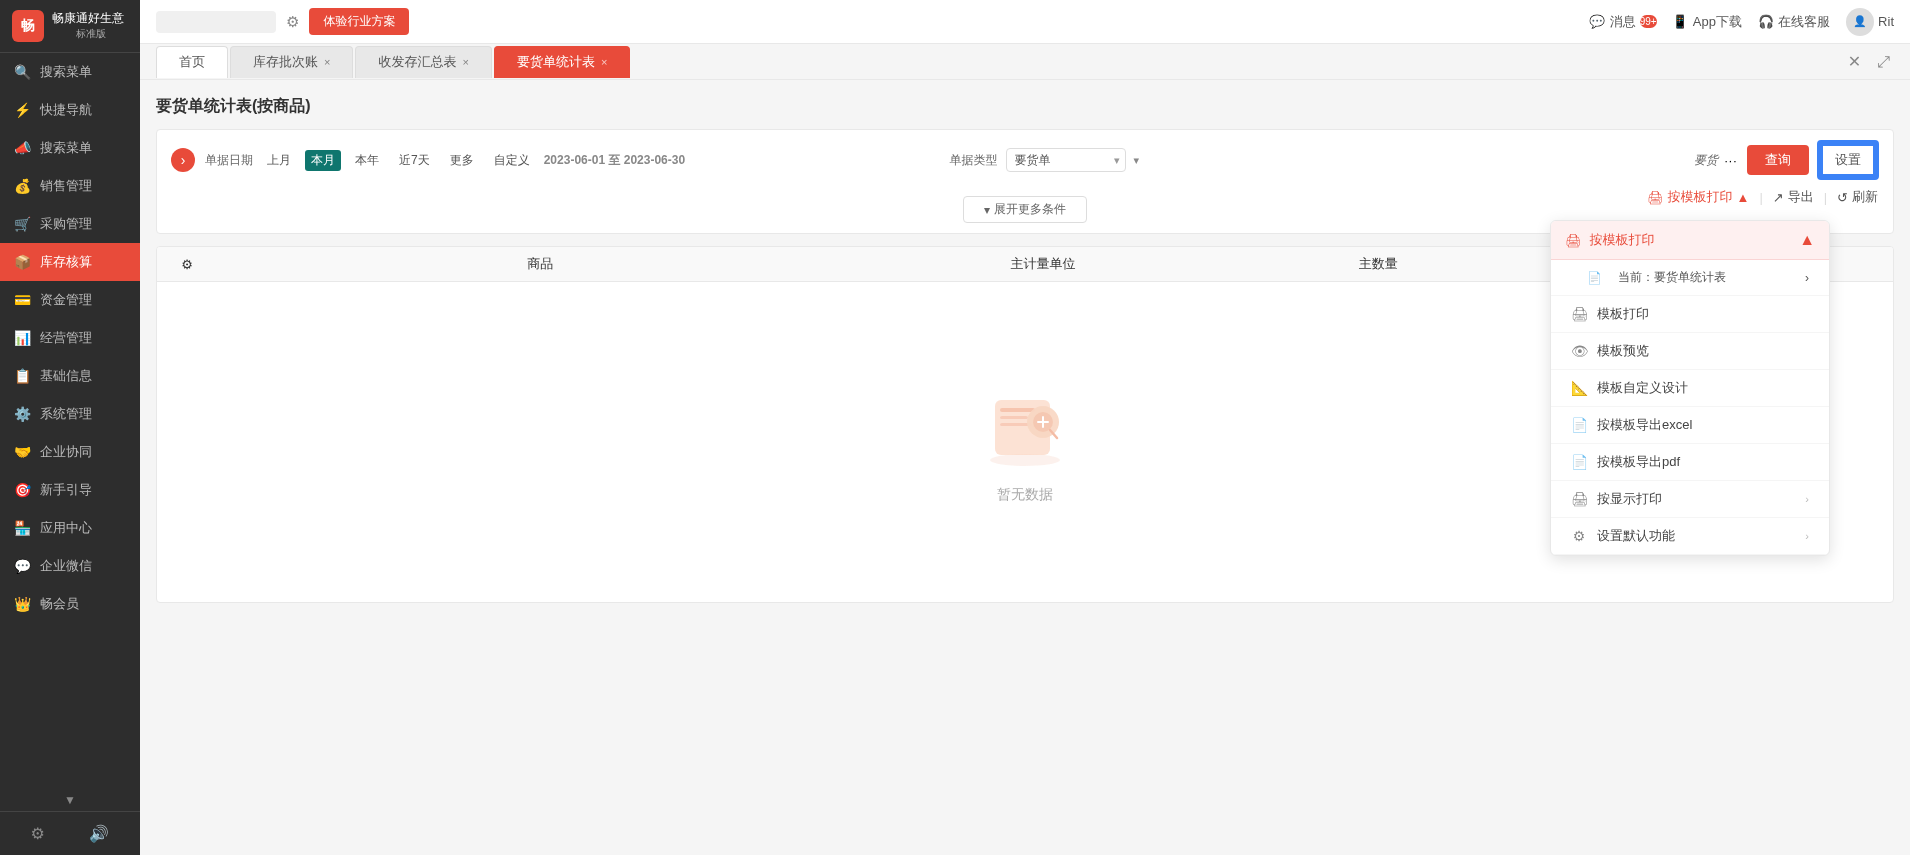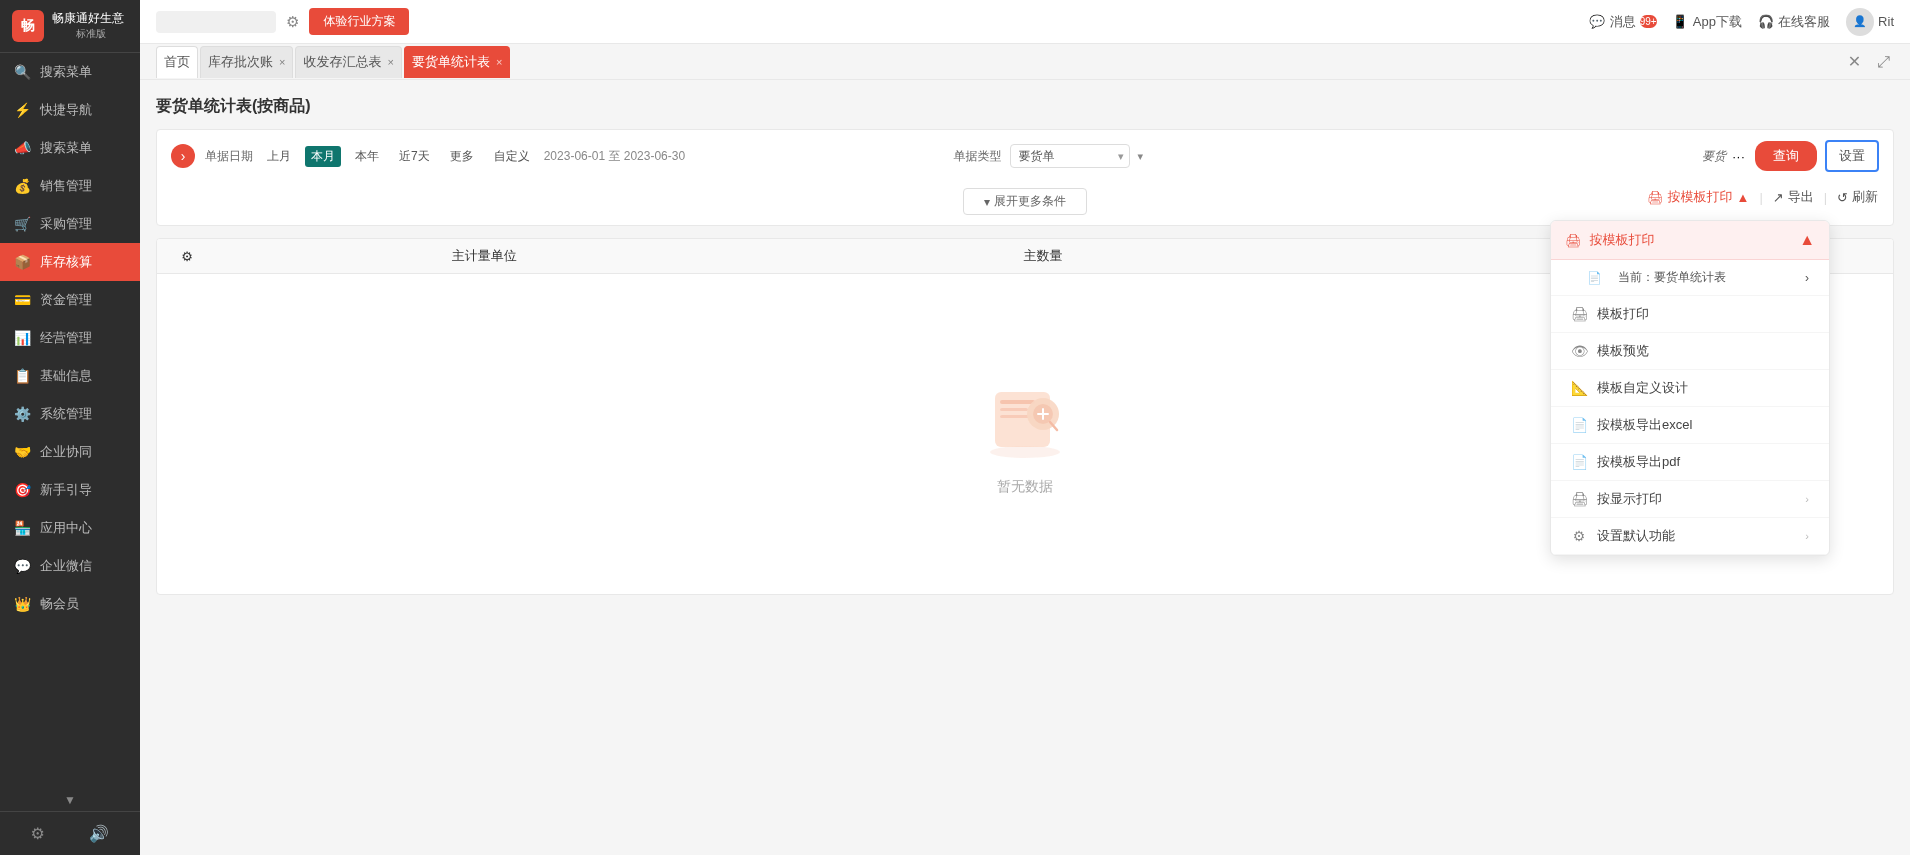--- a/index.html
+++ b/index.html
@@ -116,7 +116,7 @@
       position: relative;
     }
     .tab {
-      height: 32px; padding: 0 7px;
+      height: 32px; padding: 0 22px;
       display: flex; align-items: center; gap: 6px;
       border-radius: 4px 4px 0 0;
       cursor: pointer; font-size: 13px; color: #555;

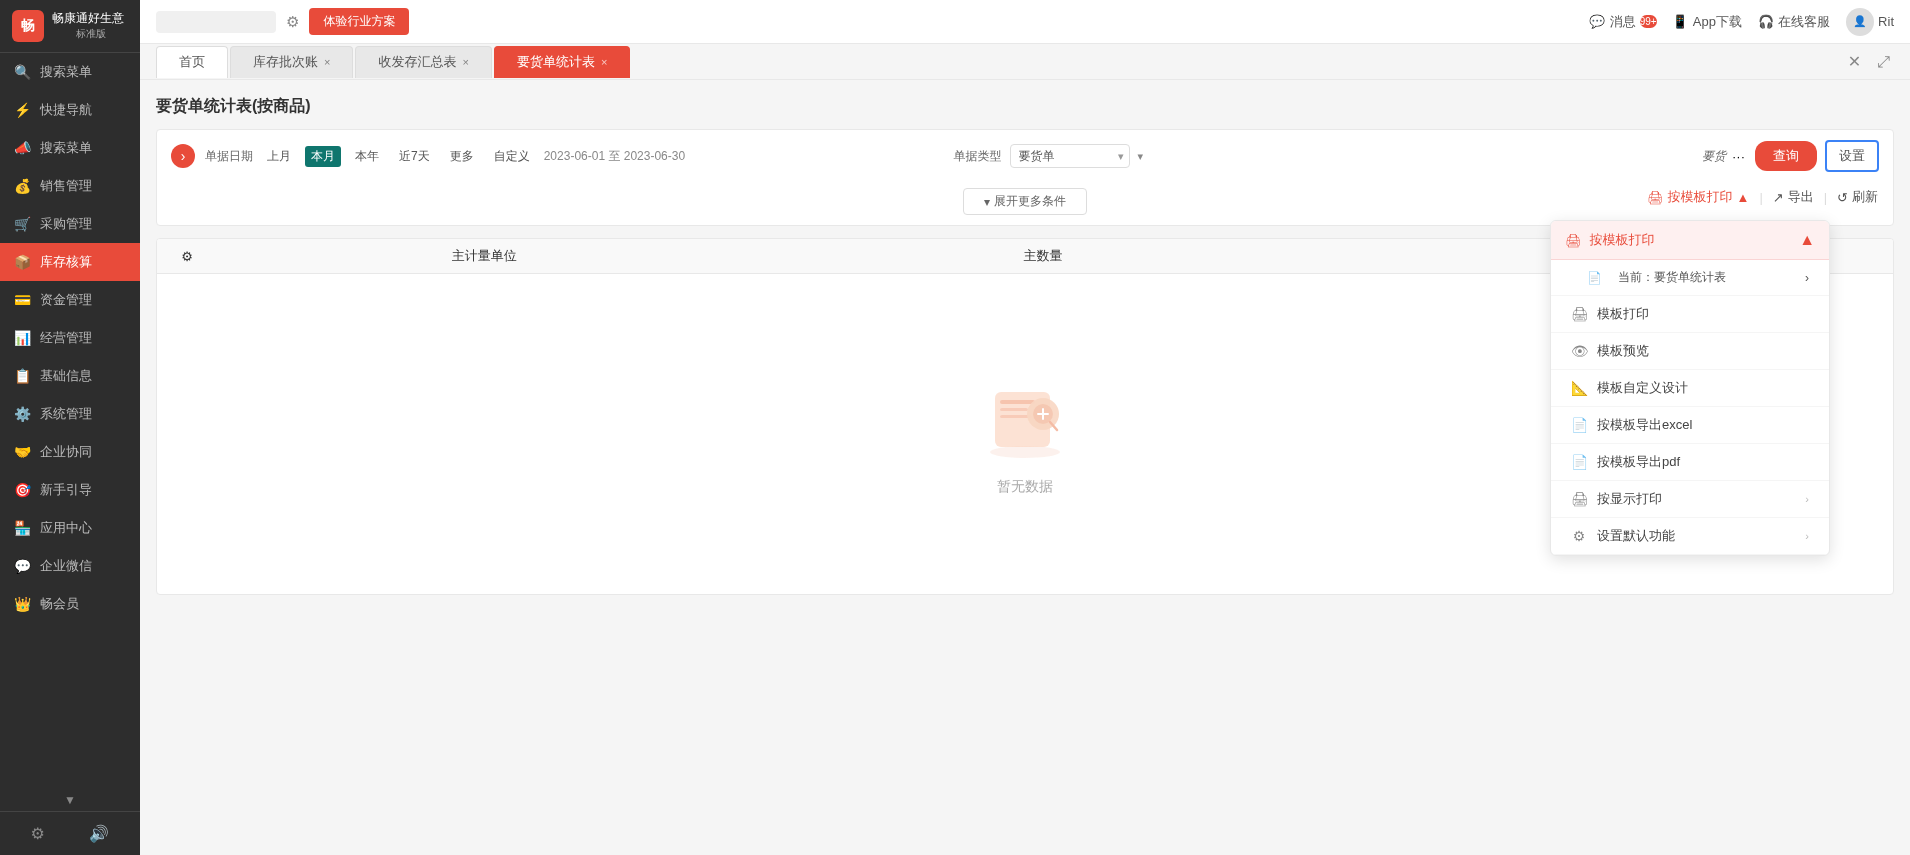--- a/index.html
+++ b/index.html
@@ -166,7 +166,7 @@
     .date-btn.active {
       background: #0f766e; color: #fff;
     }
-    .date-range { font-size: 12px; color: #888; }
+    .date-range { font-size: 12px; color: #888; font-weight: bold; }
     .select-filter {
       border: 1px solid #ddd; border-radius: 4px;
       padding: 4px 24px 4px 8px; font-size: 12px; color: #555;

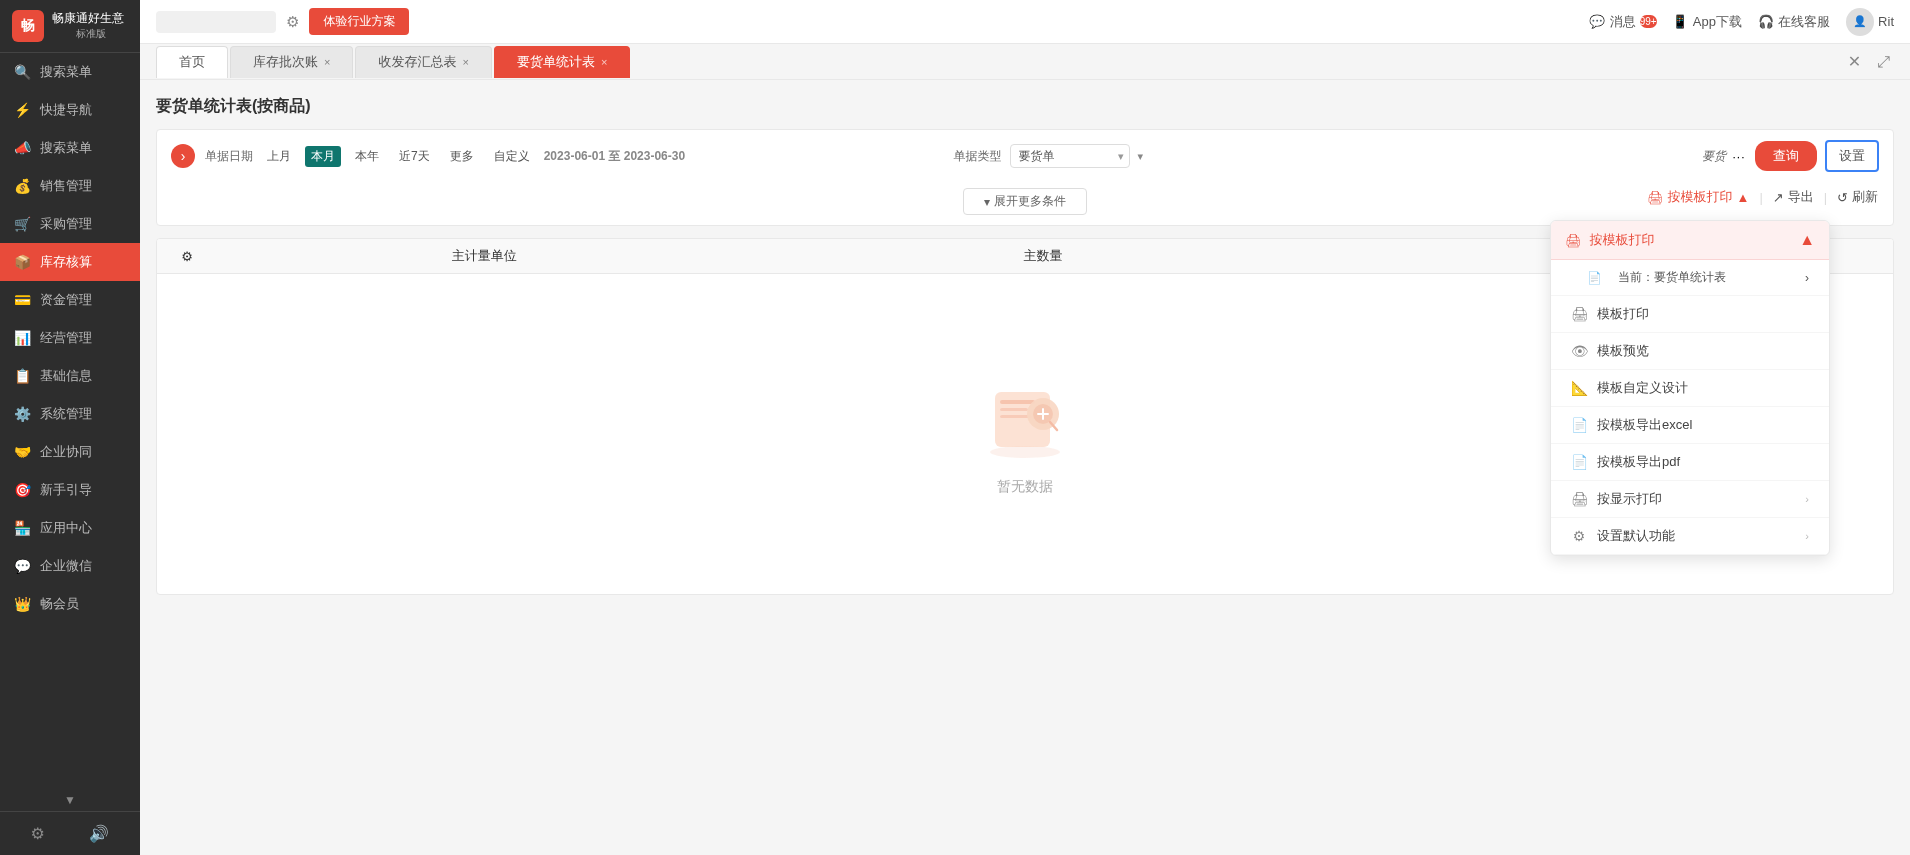--- a/index.html
+++ b/index.html
@@ -265,7 +265,7 @@
     .toolbar-btn.active { color: #e84b3a; }
     .query-btn {
       background: #e84b3a; color: #fff; border: none;
-      border-radius: 12px; padding: 6px 18px; font-size: 13px; cursor: pointer;
+      border-radius: 4px; padding: 6px 18px; font-size: 13px; cursor: pointer;
     }
     .settings-btn {
       background: none; border: 2px solid #3b82f6; color: #555;

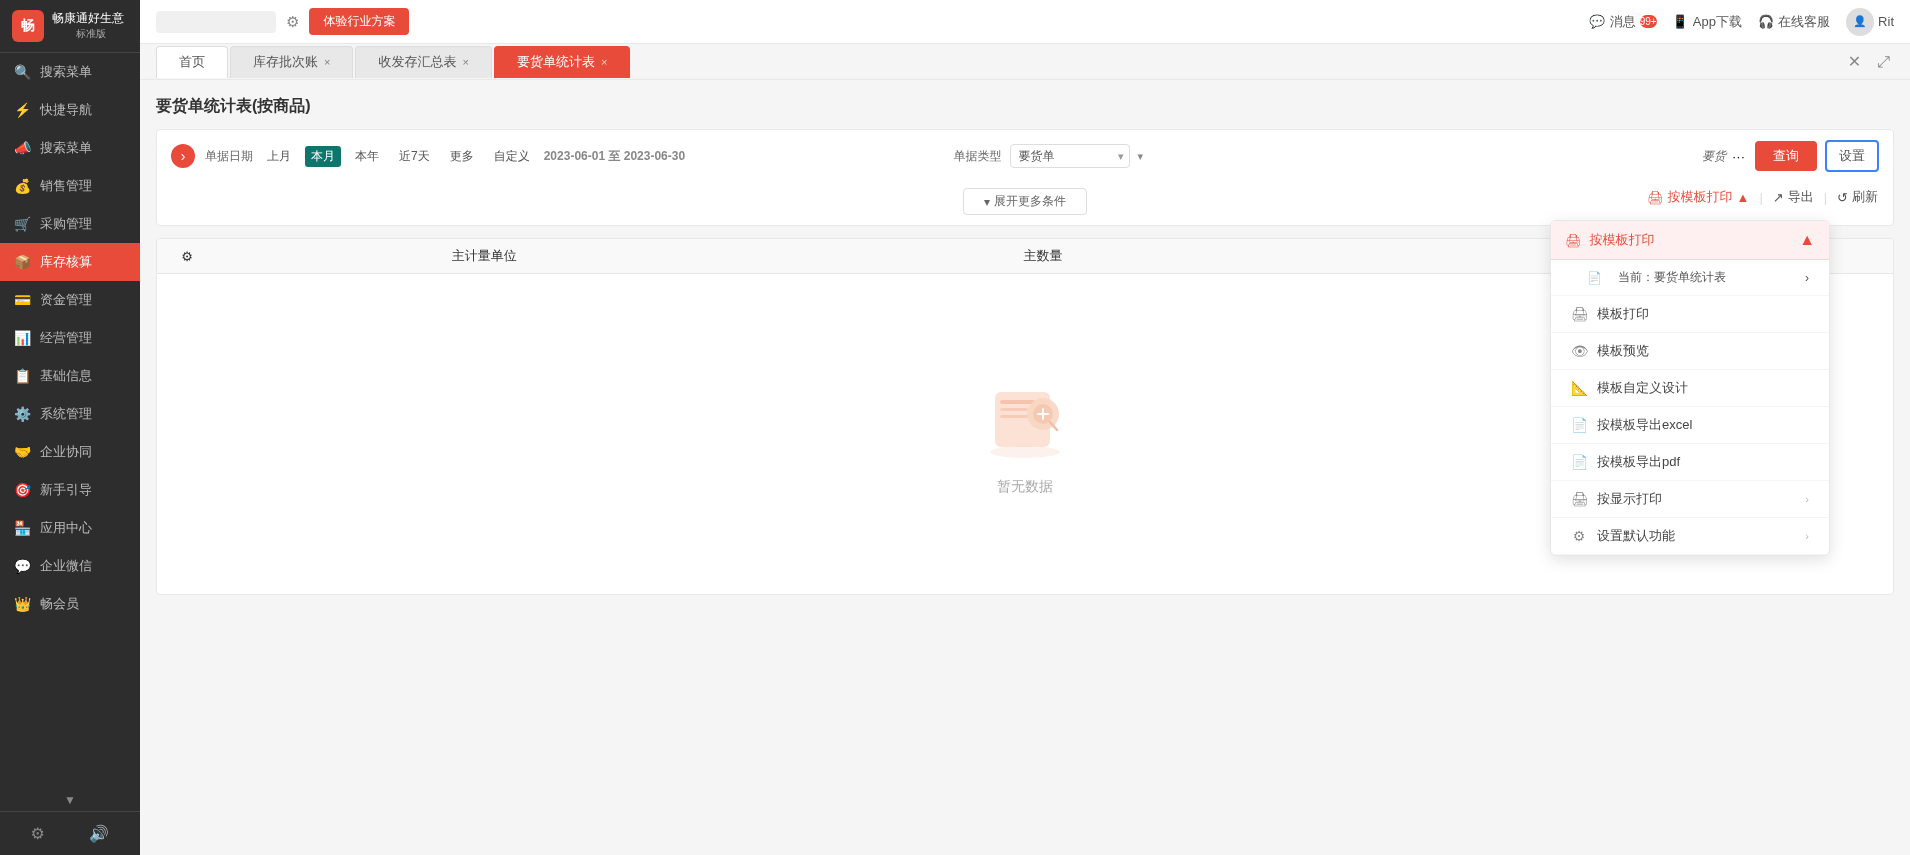--- a/index.html
+++ b/index.html
@@ -268,7 +268,7 @@
       border-radius: 4px; padding: 6px 18px; font-size: 13px; cursor: pointer;
     }
     .settings-btn {
-      background: none; border: 2px solid #3b82f6; color: #555;
+      background: none; border: 6px solid #3b82f6; color: #555;
       border-radius: 4px; padding: 5px 12px; font-size: 13px; cursor: pointer;
     }
   </style>

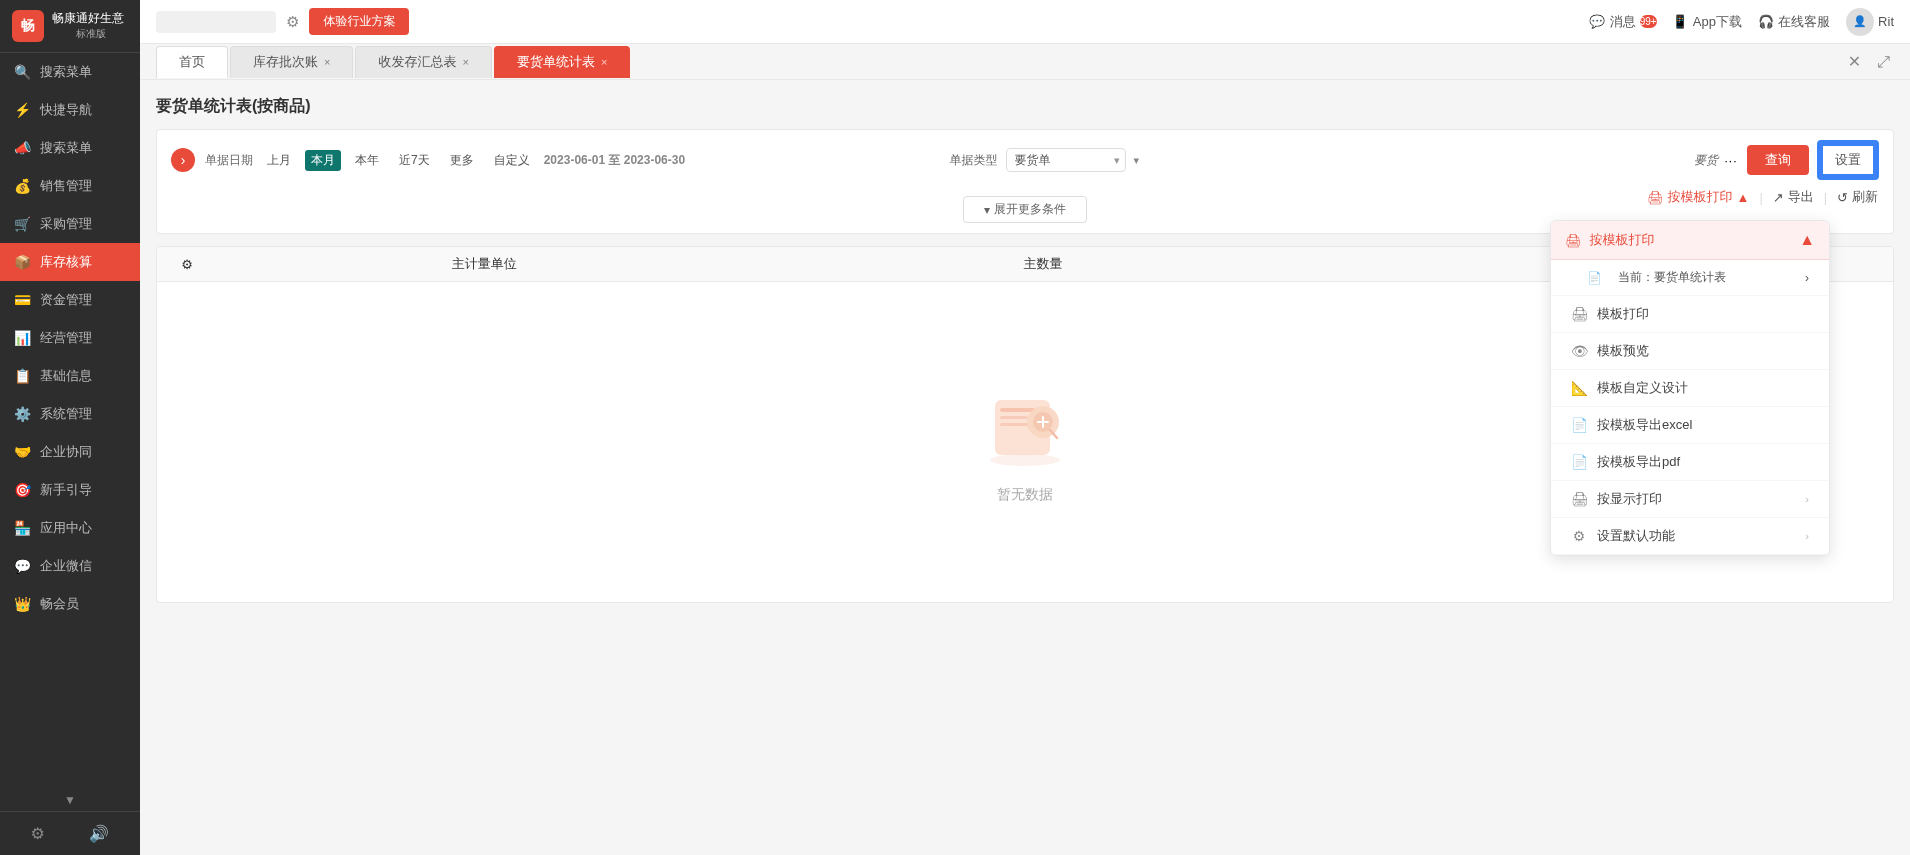--- a/index.html
+++ b/index.html
@@ -477,6 +477,7 @@
         <div class="table-col settings">
           <span>⚙</span>
         </div>
+        <div class="table-col product">商品</div>
         <div class="table-col unit">主计量单位</div>
         <div class="table-col qty">主数量</div>
         <div class="table-col amount">零售金额</div>

